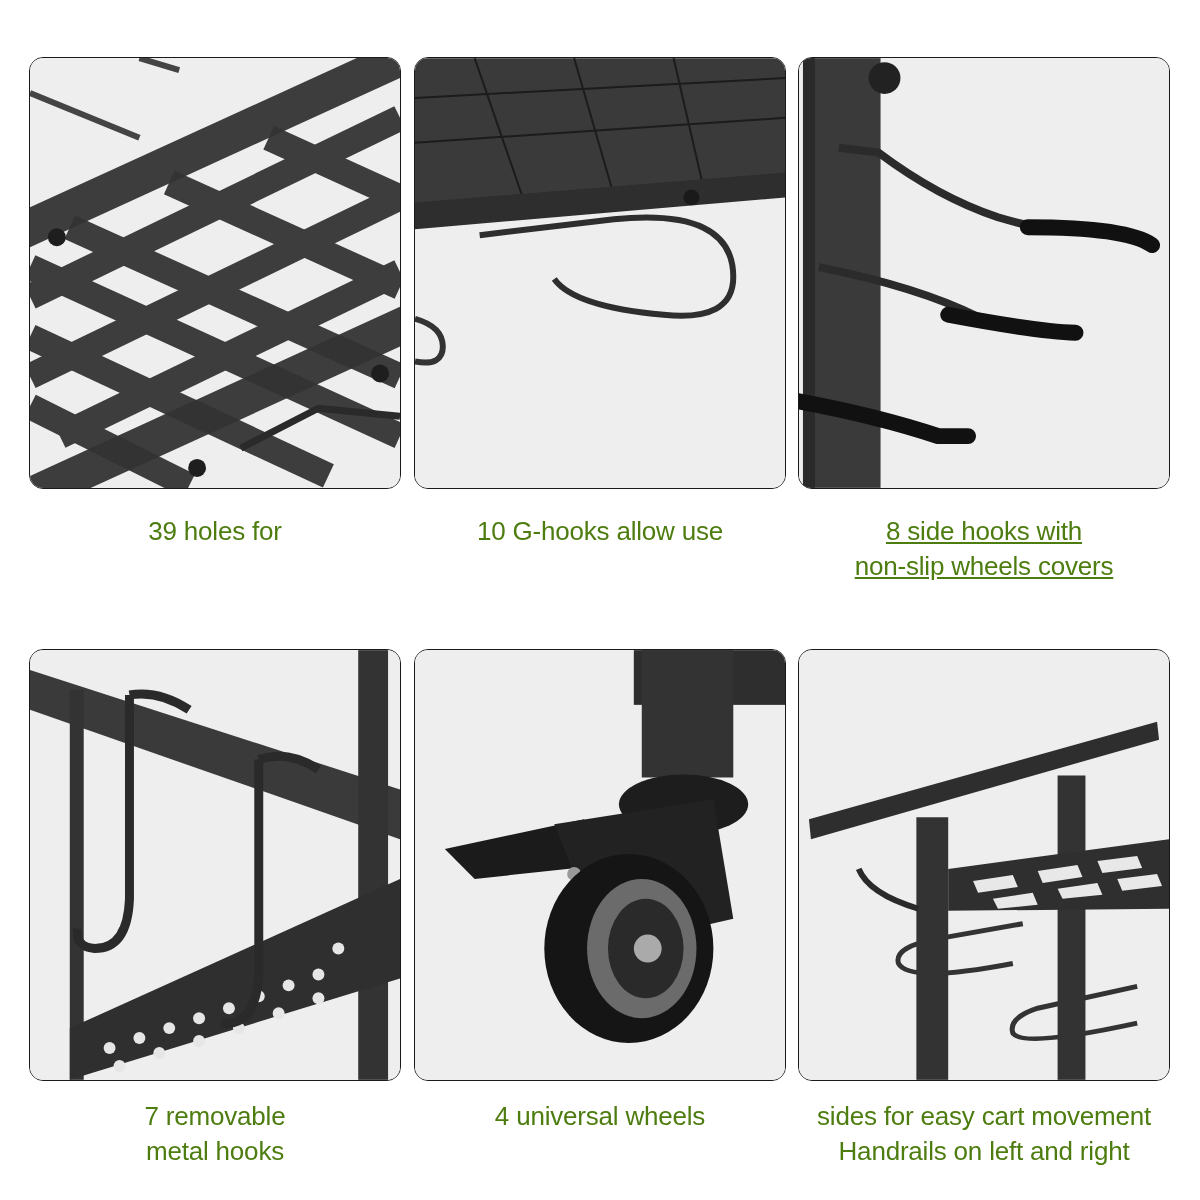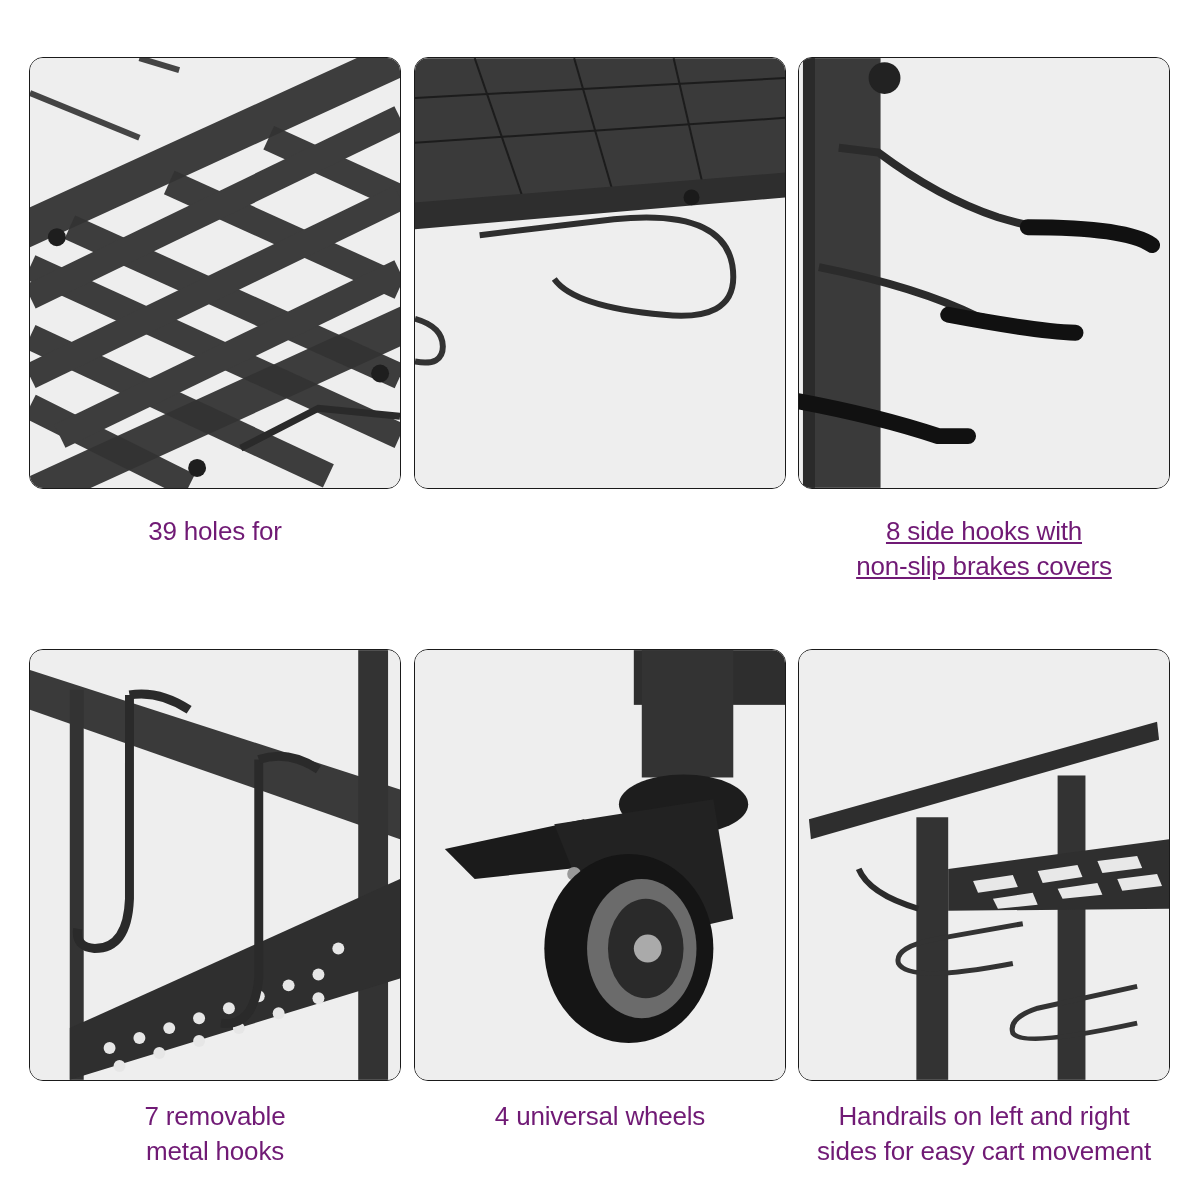--- a/index.html
+++ b/index.html
@@ -6,7 +6,7 @@
   body{width:1200px;height:1200px;position:relative;overflow:hidden;font-family:"Liberation Sans",sans-serif;}
   .panel{position:absolute;width:372px;height:432px;border:1.5px solid #1a1a1a;border-radius:14px;overflow:hidden;background:#f2f2f2;box-sizing:border-box;}
   .panel svg{width:100%;height:100%;display:block;}
-  .caption{position:absolute;width:400px;text-align:center;font-size:26px;line-height:35px;color:#701a75;letter-spacing:-0.2px;}
+  .caption{position:absolute;width:400px;text-align:center;font-size:26px;line-height:35px;color:#4d7c0f;letter-spacing:-0.2px;}
   .caption span{display:block;white-space:nowrap;}
 </style>
 </head>

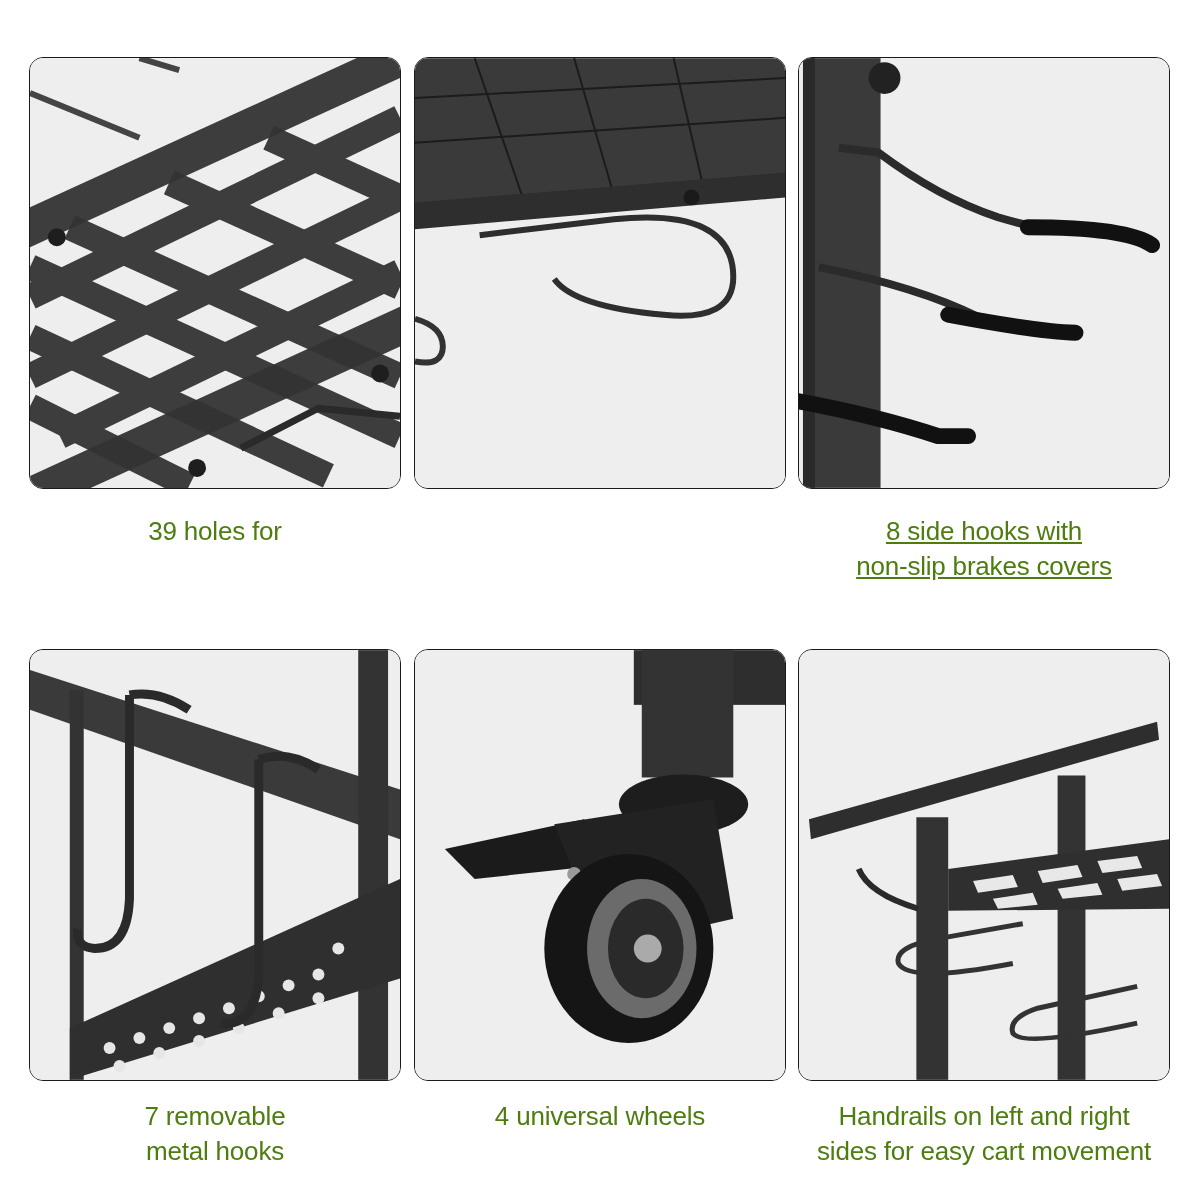--- a/index.html
+++ b/index.html
@@ -144,6 +144,7 @@
   <span>39 holes for</span>
 </div>
 <div class="caption" style="left:400px;top:514px;">
+  <span>10 G-hooks allow use</span>
 </div>
 <div class="caption" style="left:784px;top:514px;text-decoration:underline;">
   <span>8 side hooks with</span>

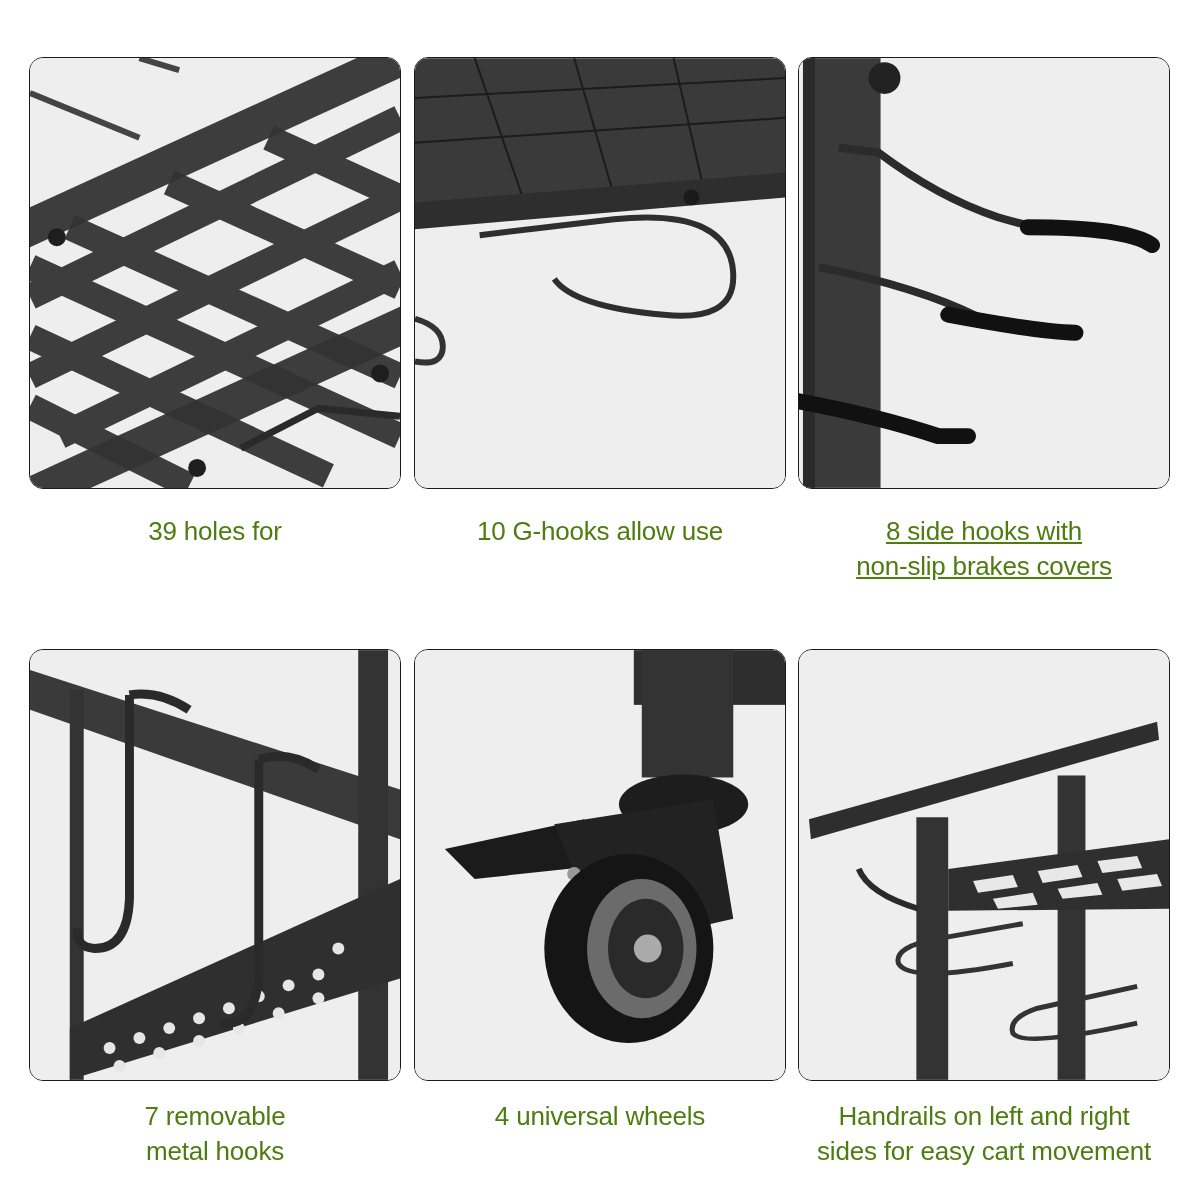--- a/index.html
+++ b/index.html
@@ -148,7 +148,7 @@
 </div>
 <div class="caption" style="left:784px;top:514px;text-decoration:underline;">
   <span>8 side hooks with</span>
-  <span>non-slip brakes covers</span>
+  <span>non-slip wheels covers</span>
 </div>
 <div class="caption" style="left:15px;top:1099px;">
   <span>7 removable</span>

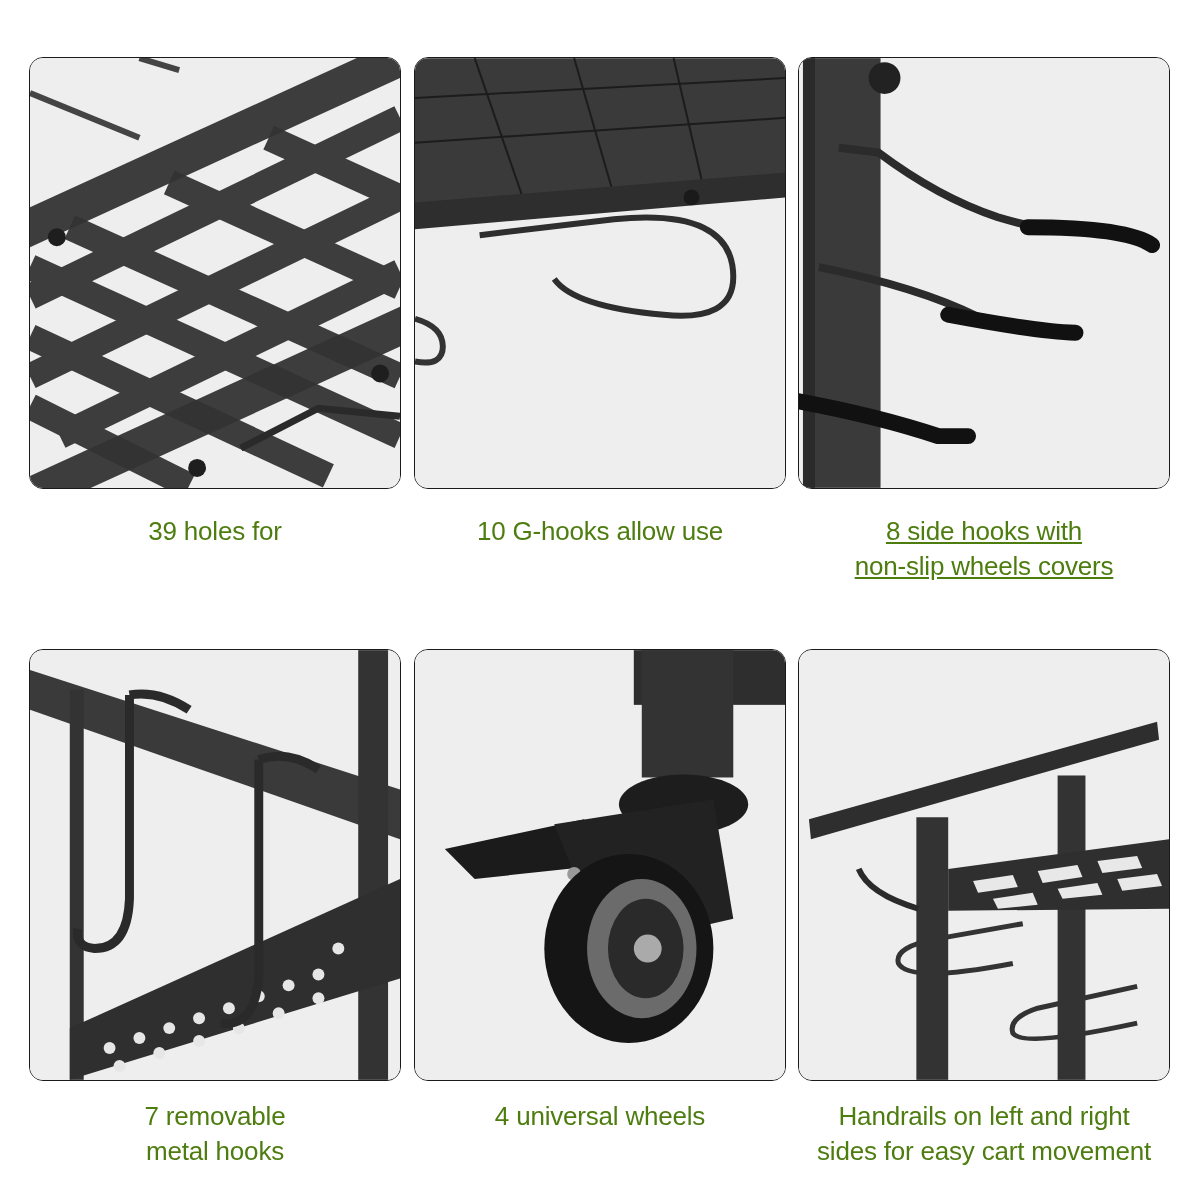--- a/index.html
+++ b/index.html
@@ -158,8 +158,8 @@
   <span>4 universal wheels</span>
 </div>
 <div class="caption" style="left:784px;top:1099px;">
+  <span>sides for easy cart movement</span>
   <span>Handrails on left and right</span>
-  <span>sides for easy cart movement</span>
 </div>
 
 </body></html>

